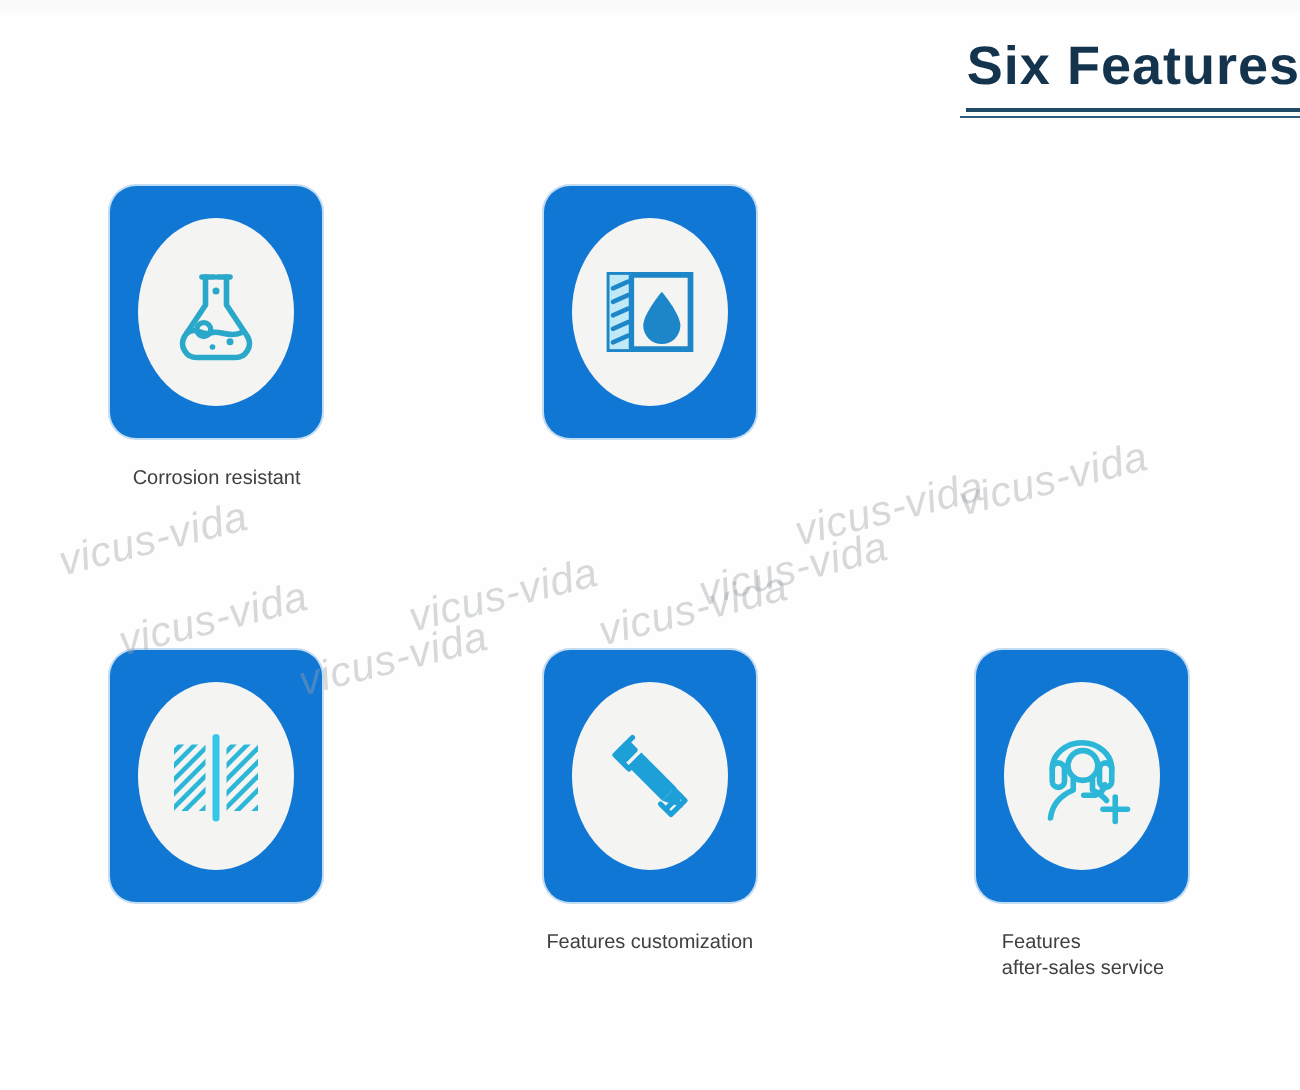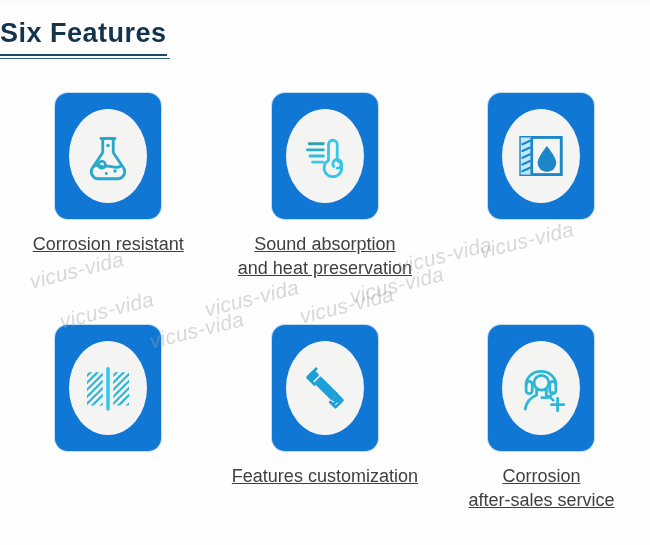--- a/index.html
+++ b/index.html
@@ -58,7 +58,7 @@
     top: 18px;
     left: 0;
     width: 650px;
-    text-align: left;
+    text-align: right;
     z-index: 3;
   }
   .title {

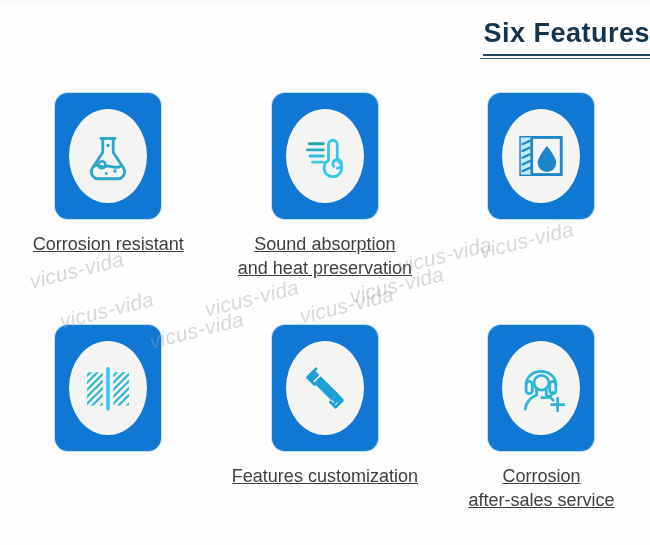--- a/index.html
+++ b/index.html
@@ -126,13 +126,12 @@
 
   .caption {
     margin-top: 14px;
-    text-align: center;
+    text-align: left;
     font-family: "Liberation Sans", sans-serif;
-    font-size: 18px;
+    font-size: 10px;
     line-height: 1.33;
     color: #3f3f3f;
     white-space: pre-line;
-    text-decoration: underline;
   }
 </style>
 </head>

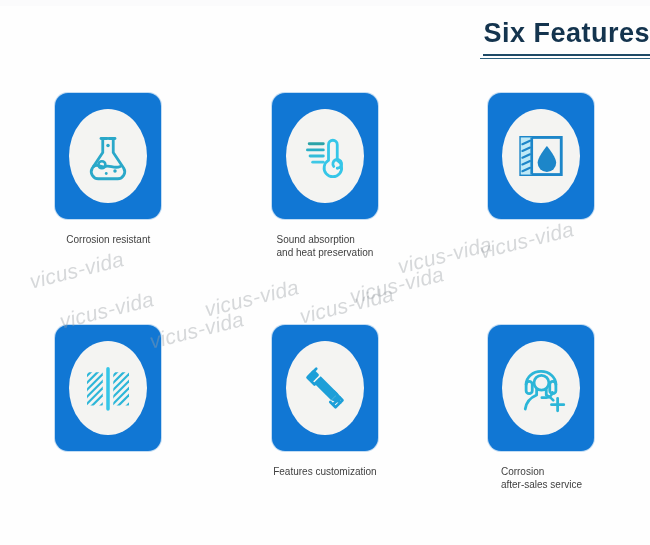--- a/index.html
+++ b/index.html
@@ -180,26 +180,6 @@
         <div class="caption">Corrosion resistant</div>
       </div>
 
-      <div class="cell">
-        <div class="tile">
-          <div class="disc">
-            <svg width="56" height="56" viewBox="0 0 64 64">
-              <g stroke-linecap="round">
-                <line x1="14" y1="18" x2="30" y2="18" stroke="#2ca3a8" stroke-width="3.4"></line>
-                <line x1="12" y1="25" x2="30" y2="25" stroke="#2aaec6" stroke-width="3.4"></line>
-                <line x1="15" y1="32" x2="30" y2="32" stroke="#33bcd9" stroke-width="3.4"></line>
-                <line x1="18" y1="39" x2="30" y2="39" stroke="#3ec8e6" stroke-width="3.4"></line>
-              </g>
-              <g fill="none" stroke="#35c6e8" stroke-width="3.2" stroke-linecap="round" stroke-linejoin="round">
-                <path d="M41 14 a5 5 0 0 1 5 5 L46 37 a10 10 0 1 1 -10 0 L36 19 a5 5 0 0 1 5 -5 Z"></path>
-                <path d="M46 46 a5 5 0 1 0 -4 -2"></path>
-              </g>
-            </svg>
-          </div>
-        </div>
-        <div class="caption">Sound absorption
-and heat preservation</div>
-      </div>
 
       <div class="cell">
         <div class="tile">

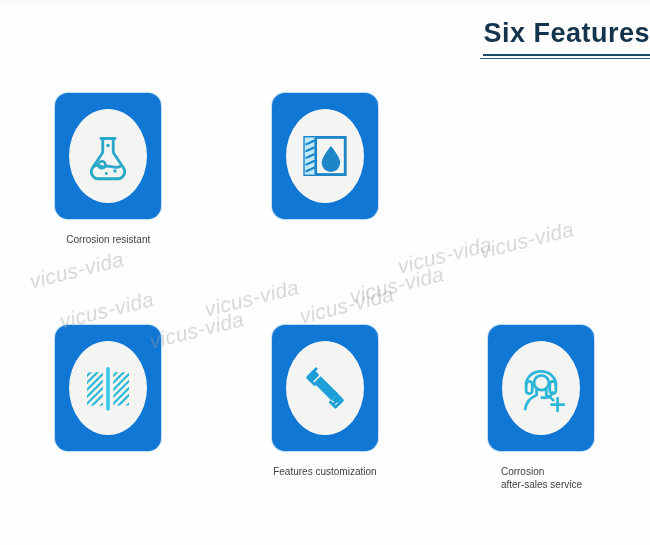--- a/index.html
+++ b/index.html
@@ -286,7 +286,7 @@
             </svg>
           </div>
         </div>
-        <div class="caption">Corrosion
+        <div class="caption">Features
 after-sales service</div>
       </div>
 

